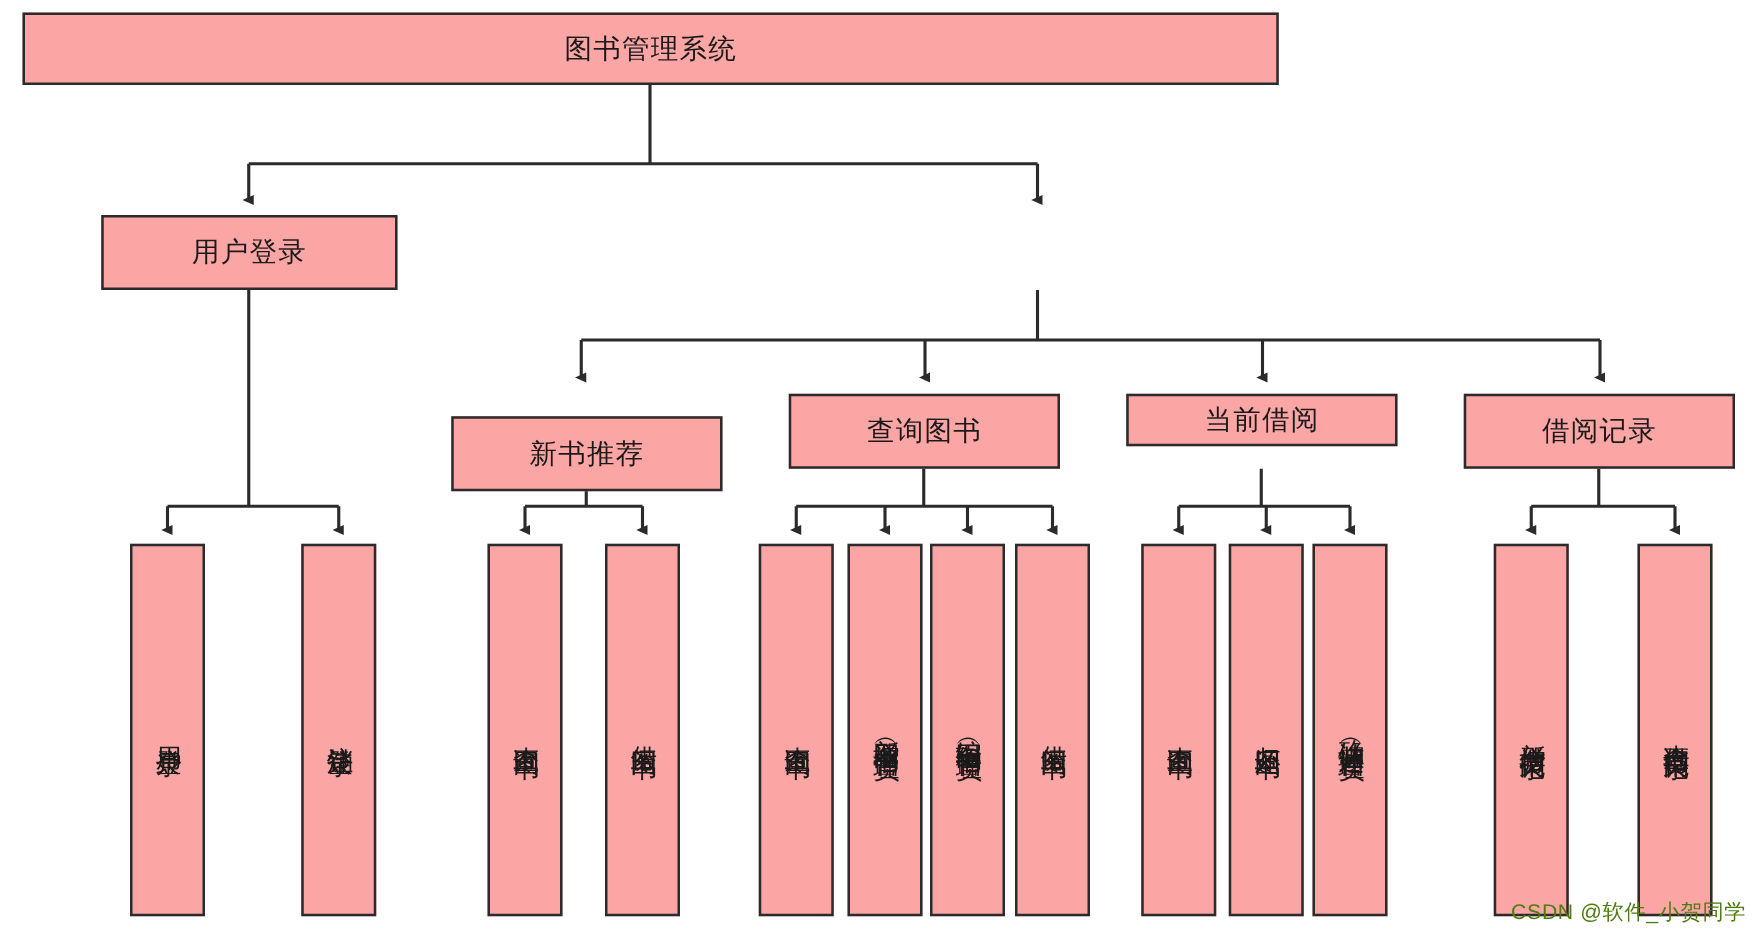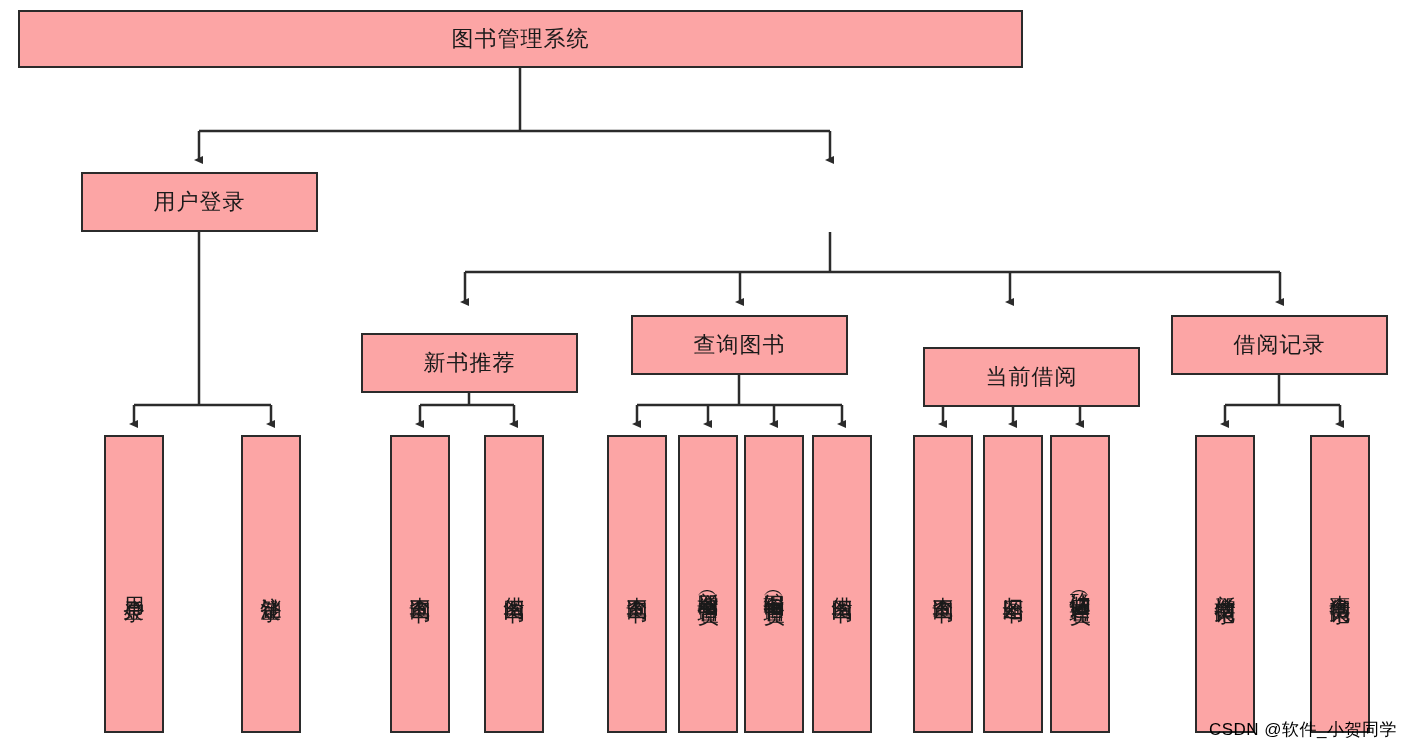--- a/index.html
+++ b/index.html
@@ -130,7 +130,7 @@
   <div class="node horiz" style="left:631px; top:315px; width:217px; height:60px;">
     <span>查询图书</span>
   </div>
-  <div class="node horiz" style="left:923px; top:315px; width:217px; height:60px;margin-top:32px;">
+  <div class="node horiz" style="left:901px; top:315px; width:217px; height:42px;">
     <span>当前借阅</span>
   </div>
   <div class="node horiz" style="left:1171px; top:315px; width:217px; height:60px;">

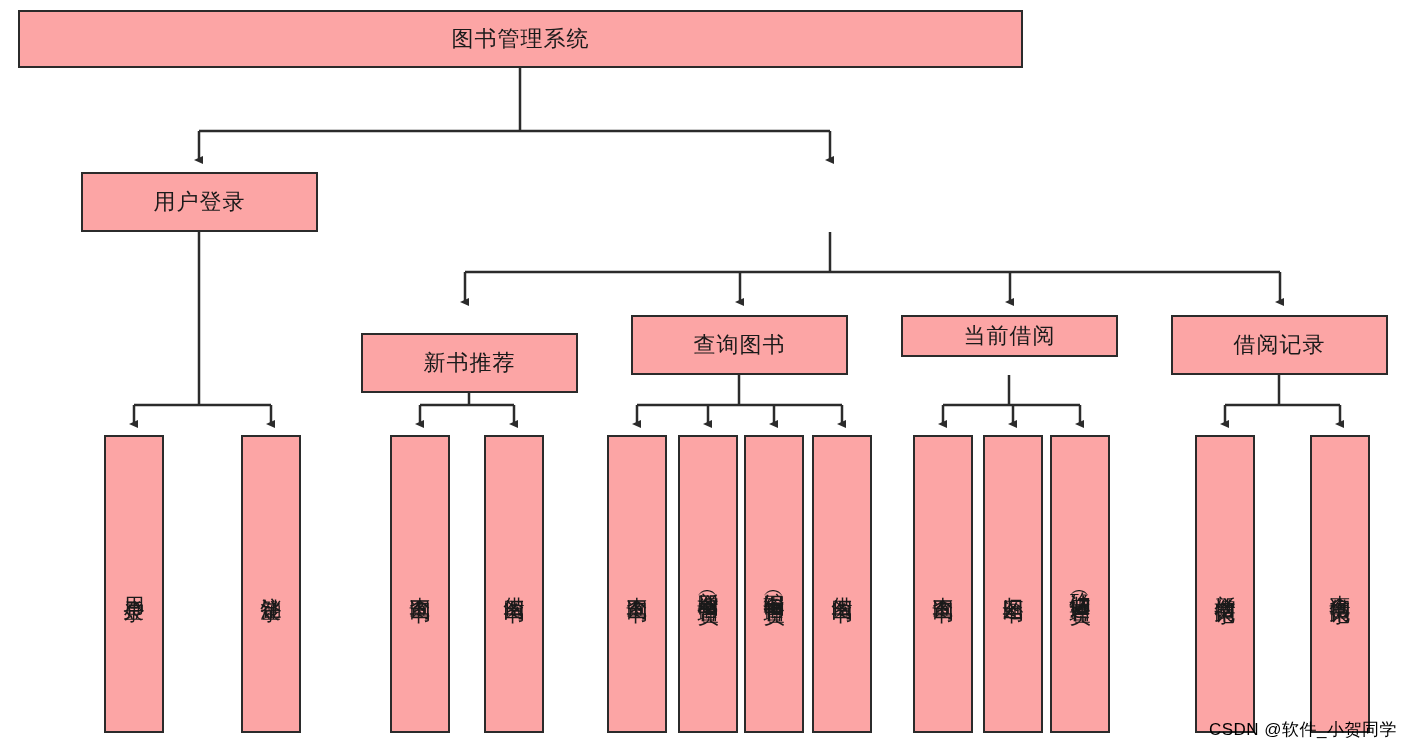--- a/index.html
+++ b/index.html
@@ -55,7 +55,7 @@
     right: 8px;
     bottom: 6px;
     font-size: 17px;
-    color: #000000;
+    color: #4d7c0f;
     letter-spacing: 0.5px;
     white-space: nowrap;
   }

